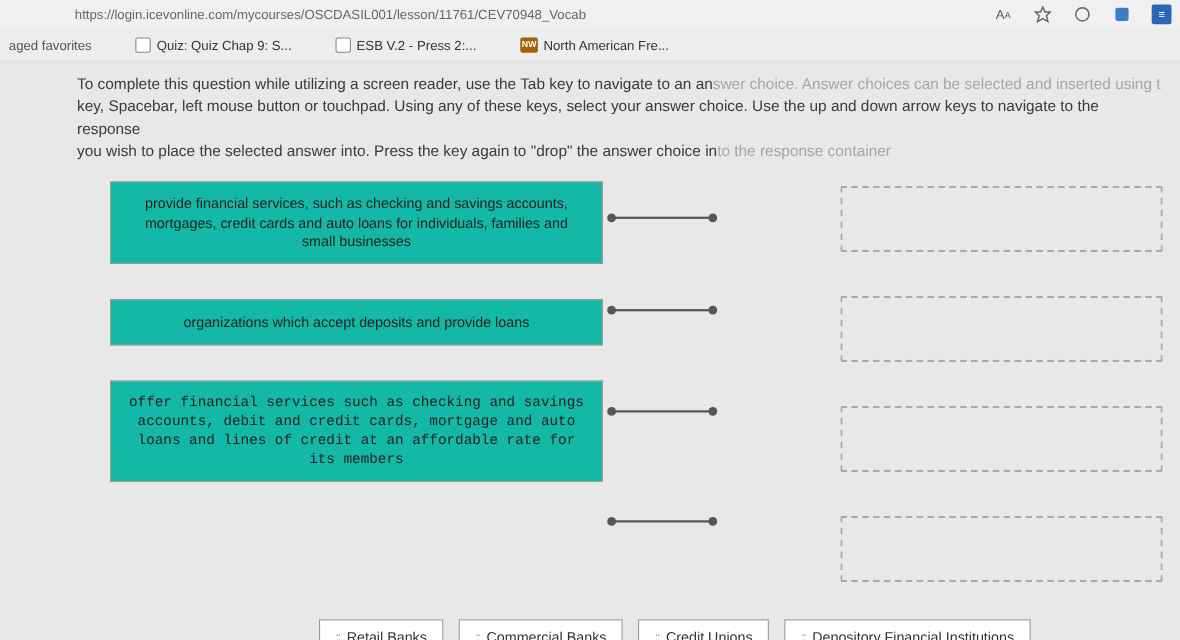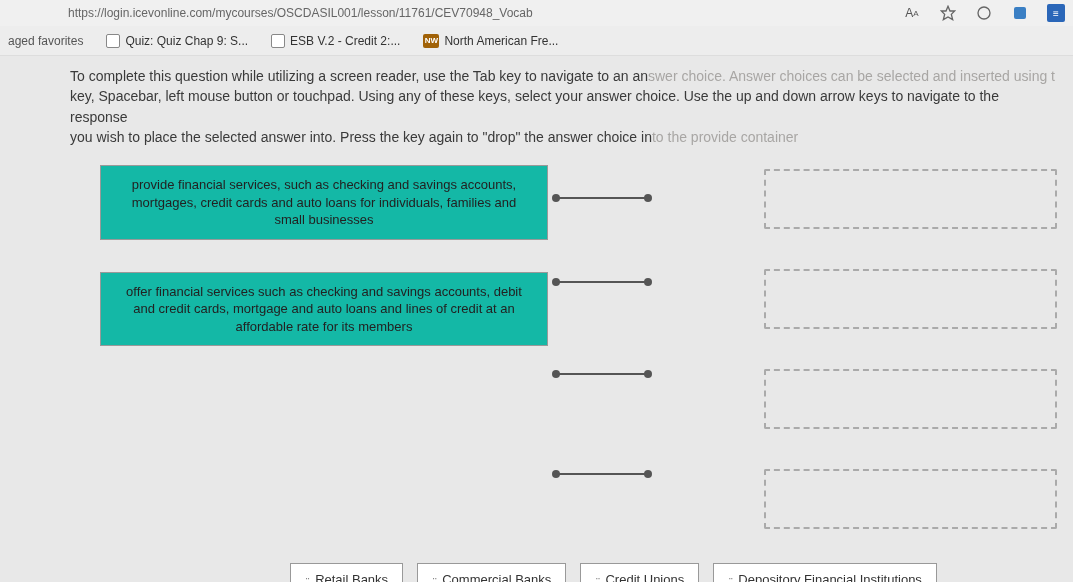--- a/index.html
+++ b/index.html
@@ -31,7 +31,7 @@
       background: #ededed;
       font-size: 12px;
       color: #444;
-      gap: 1px;
+      gap: 18px;
       border-bottom: 1px solid #ddd;
     }
     .fav-label { color: #555; }

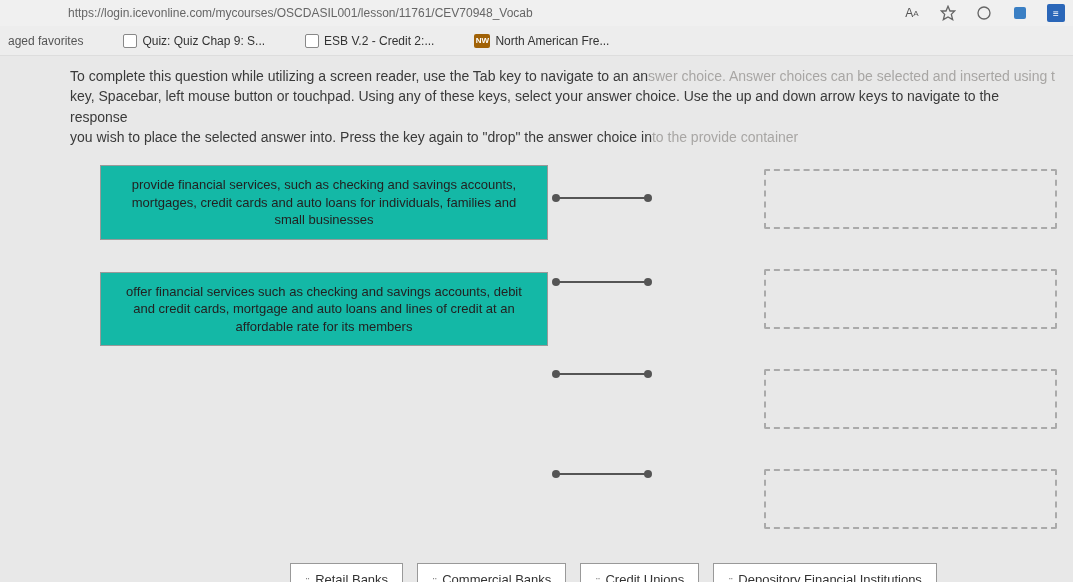--- a/index.html
+++ b/index.html
@@ -147,7 +147,7 @@
   </span>
   <span class="fav-item">
     <span class="page-icon"></span>
-    <span>ESB V.2 - Credit 2:...</span>
+    <span>ESB V.2 - Press 2:...</span>
   </span>
   <span class="fav-item">
     <span class="nw-icon">NW</span>

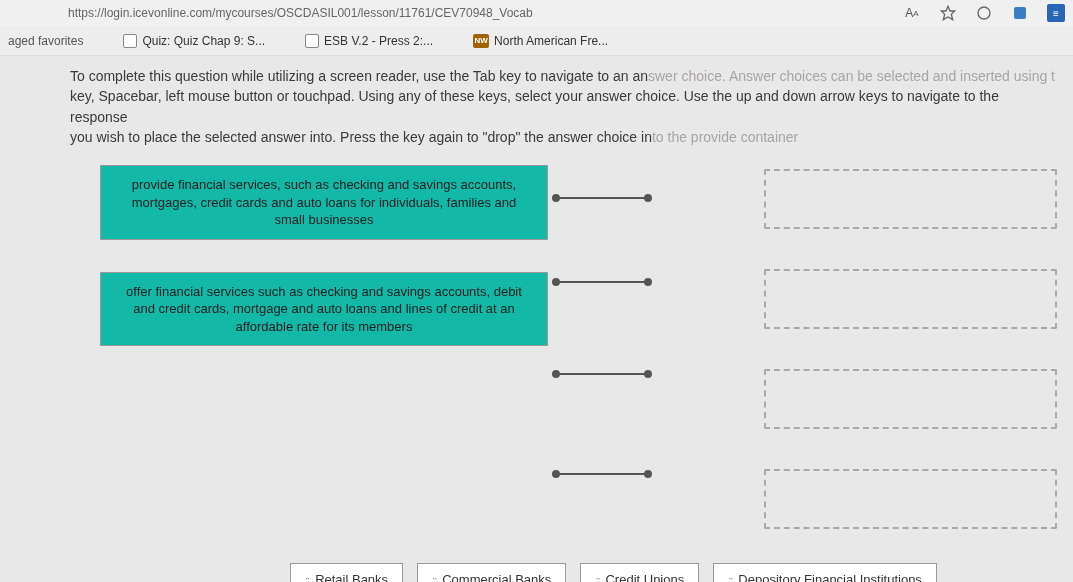--- a/index.html
+++ b/index.html
@@ -159,7 +159,7 @@
   <div class="instructions">
     <span>To complete this question while utilizing a screen reader, use the Tab key to navigate to an an</span><span class="inst-faded">swer choice. Answer choices can be selected and inserted using t</span><br>
     <span>key, Spacebar, left mouse button or touchpad. Using any of these keys, select your answer choice. Use the up and down arrow keys to navigate to the response</span><br>
-    <span>you wish to place the selected answer into. Press the key again to "drop" the answer choice in</span><span class="inst-faded">to the provide container</span>
+    <span>you wish to place the selected answer into. Press the key again to "drop" the answer choice in</span><span class="inst-faded">to the response container</span>
   </div>
 
   <div class="matching-area">

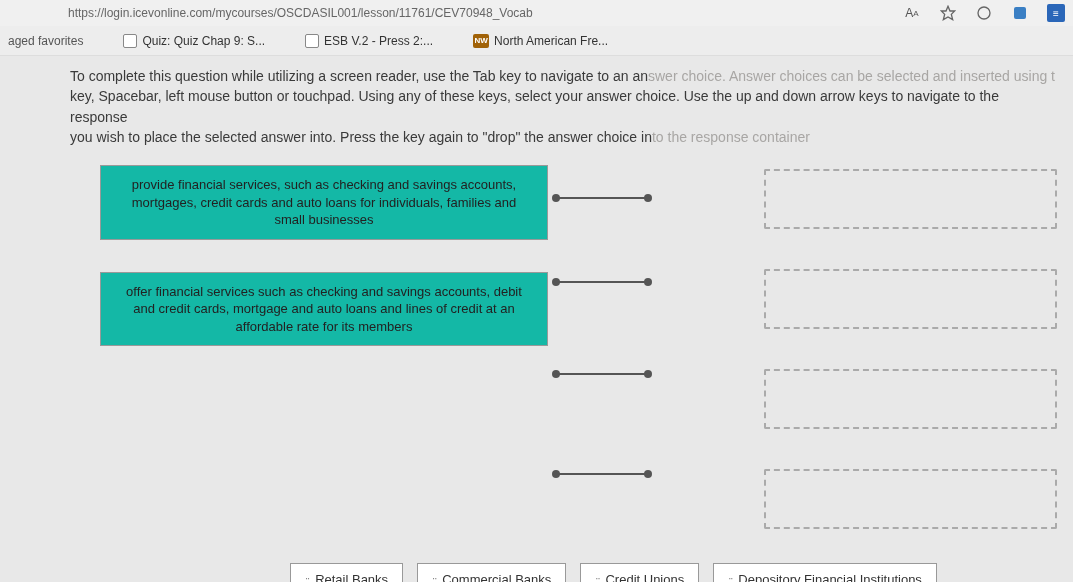--- a/index.html
+++ b/index.html
@@ -165,6 +165,7 @@
   <div class="matching-area">
     <div class="left-col">
       <div class="definition-box">provide financial services, such as checking and savings accounts, mortgages, credit cards and auto loans for individuals, families and small businesses</div>
+      <div class="definition-box" style="min-height:42px;">organizations which accept deposits and provide loans</div>
       <div class="definition-box" style="margin-bottom:4px;">offer financial services such as checking and savings accounts, debit and credit cards, mortgage and auto loans and lines of credit at an affordable rate for its members</div>
     </div>
 

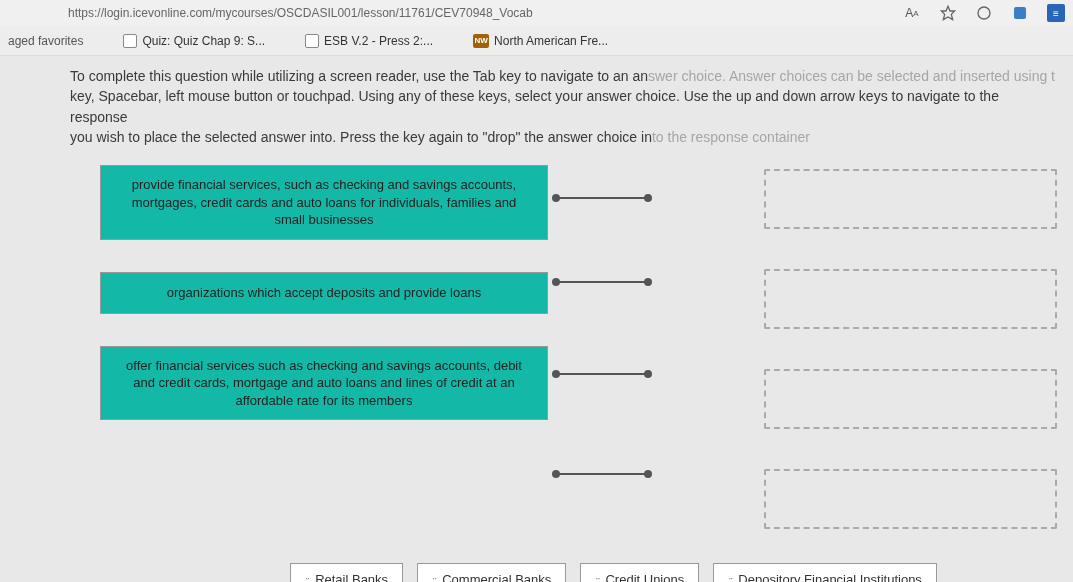--- a/index.html
+++ b/index.html
@@ -166,7 +166,7 @@
     <div class="left-col">
       <div class="definition-box">provide financial services, such as checking and savings accounts, mortgages, credit cards and auto loans for individuals, families and small businesses</div>
       <div class="definition-box" style="min-height:42px;">organizations which accept deposits and provide loans</div>
-      <div class="definition-box" style="margin-bottom:4px;">offer financial services such as checking and savings accounts, debit and credit cards, mortgage and auto loans and lines of credit at an affordable rate for its members</div>
+      <div class="definition-box" style="margin-bottom:4px;font-family:Liberation Mono, monospace;">offer financial services such as checking and savings accounts, debit and credit cards, mortgage and auto loans and lines of credit at an affordable rate for its members</div>
     </div>
 
     <div class="mid-col">

